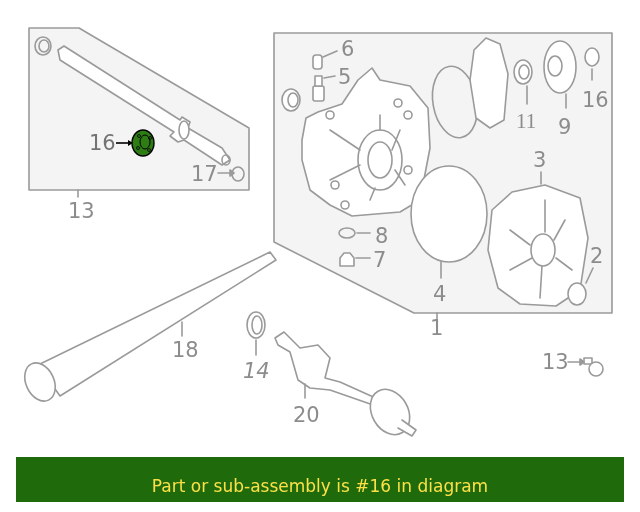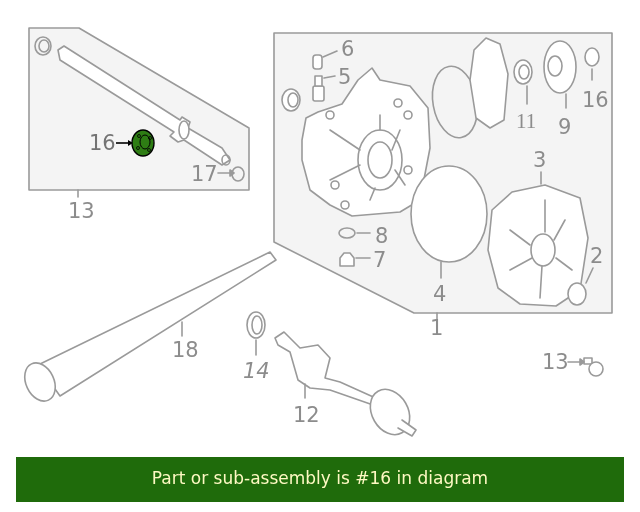--- a/index.html
+++ b/index.html
@@ -141,7 +141,7 @@
 <div class="callout" style="left:558px;top:117px;">9</div>
 <div class="callout" style="left:582px;top:90px;">16</div>
 <div class="callout" style="left:516px;top:111px;font-family:Liberation Serif, serif;">11</div>
-<div class="callout" style="left:293px;top:405px;">12</div>
+<div class="callout" style="left:293px;top:405px;">20</div>
 <div class="callout" style="left:542px;top:352px;">13</div>
 <div class="callout" style="left:243px;top:361px;font-style:italic;">14</div>
 <div class="callout" style="left:68px;top:201px;">13</div>

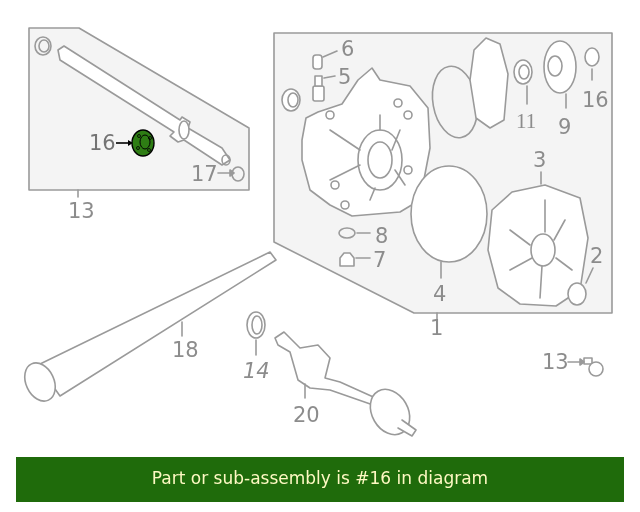--- a/index.html
+++ b/index.html
@@ -10,9 +10,9 @@
              color: #8c8c8c; line-height: 1; }
   .callout.active { color: #737373; }
   #banner { position: absolute; left: 16px; top: 457px; width: 608px; height: 45px;
-            background: #1f6b0b; color: #fef9c3; text-align: center;
+            background: #1f6b0b; color: #fde047; text-align: center;
             font-family: "DejaVu Sans", sans-serif; font-size: 17px; line-height: 20px;
-            padding-top: 11px; box-sizing: border-box; }
+            padding-top: 19px; box-sizing: border-box; }
   #banner div { white-space: nowrap; }
 </style>
 </head>

